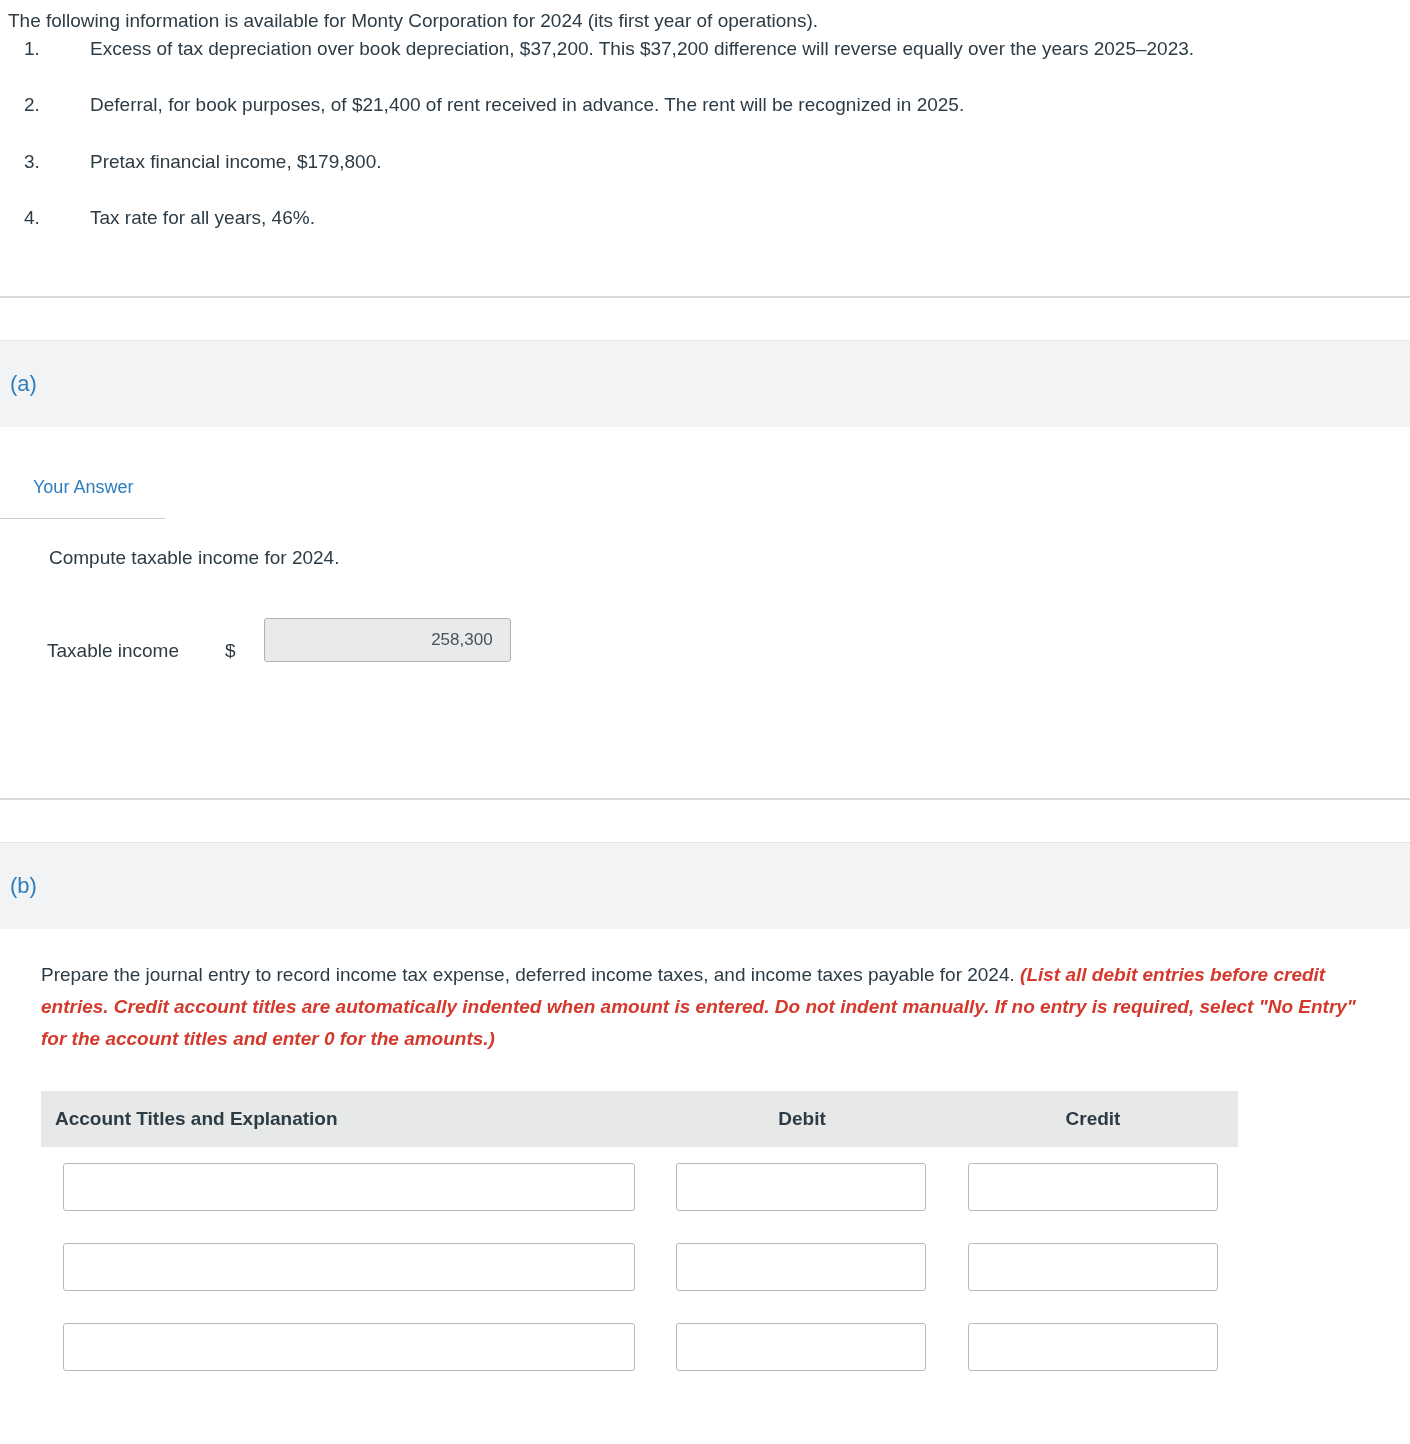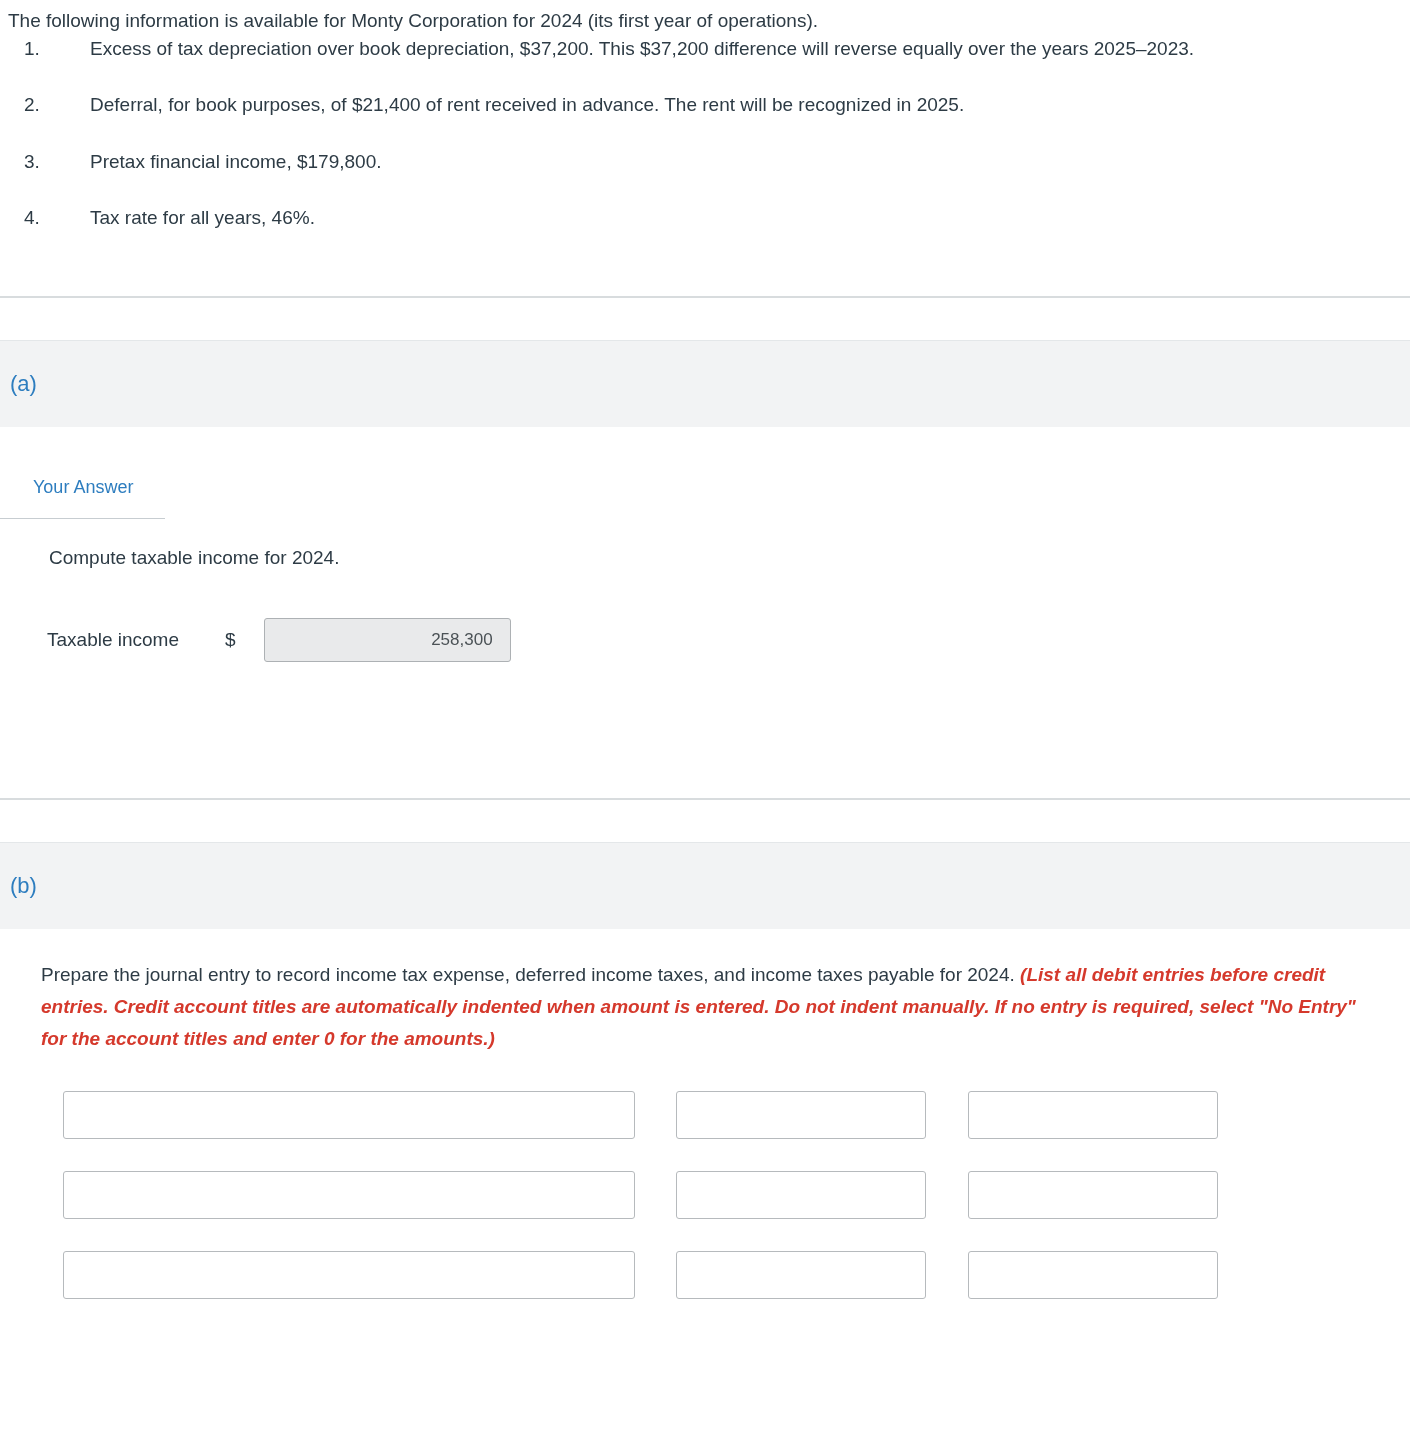--- a/index.html
+++ b/index.html
@@ -51,7 +51,7 @@
     cursor: pointer;
   }
   .prompt-a { margin: 28px 0 0 49px; }
-  .taxable-row { display: flex; align-items: center; margin: 49px 0 0 47px; }
+  .taxable-row { display: flex; align-items: flex-end; margin: 49px 0 0 47px; }
   .taxable-label { }
   .currency { margin-left: 46px; }
   .taxable-input {

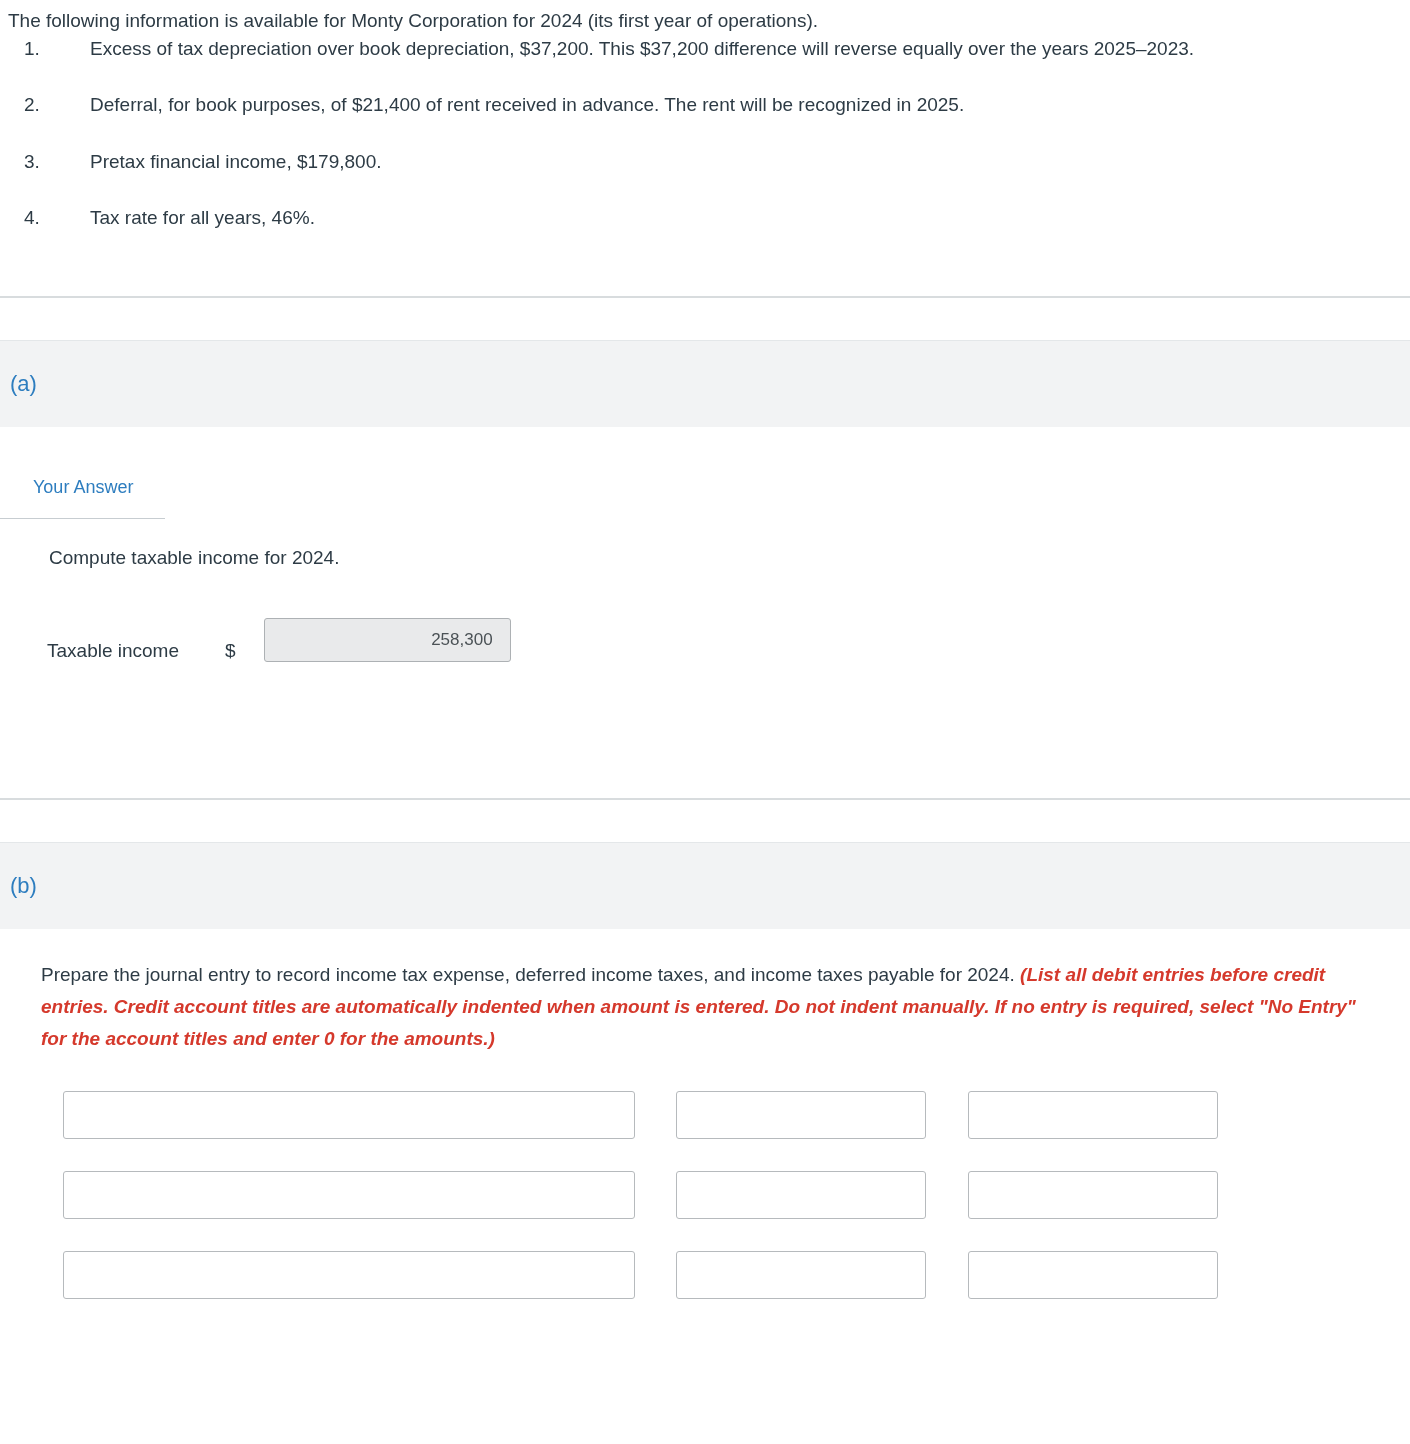--- a/index.html
+++ b/index.html
@@ -160,6 +160,11 @@
   <p class="prompt-b"><span>Prepare the journal entry to record income tax expense, deferred income taxes, and income taxes payable for 2024. </span><span class="instruction">(List all debit entries before credit entries. Credit account titles are automatically indented when amount is entered. Do not indent manually. If no entry is required, select "No Entry" for the account titles and enter 0 for the amounts.)</span></p>
 
   <div class="jtable">
+    <div class="jtable-header">
+      <div class="h-account">Account Titles and Explanation</div>
+      <div class="h-debit">Debit</div>
+      <div class="h-credit">Credit</div>
+    </div>
 
     <div class="jtable-row first">
       <div><input class="cell-input account-input" type="text" style=""></div>

